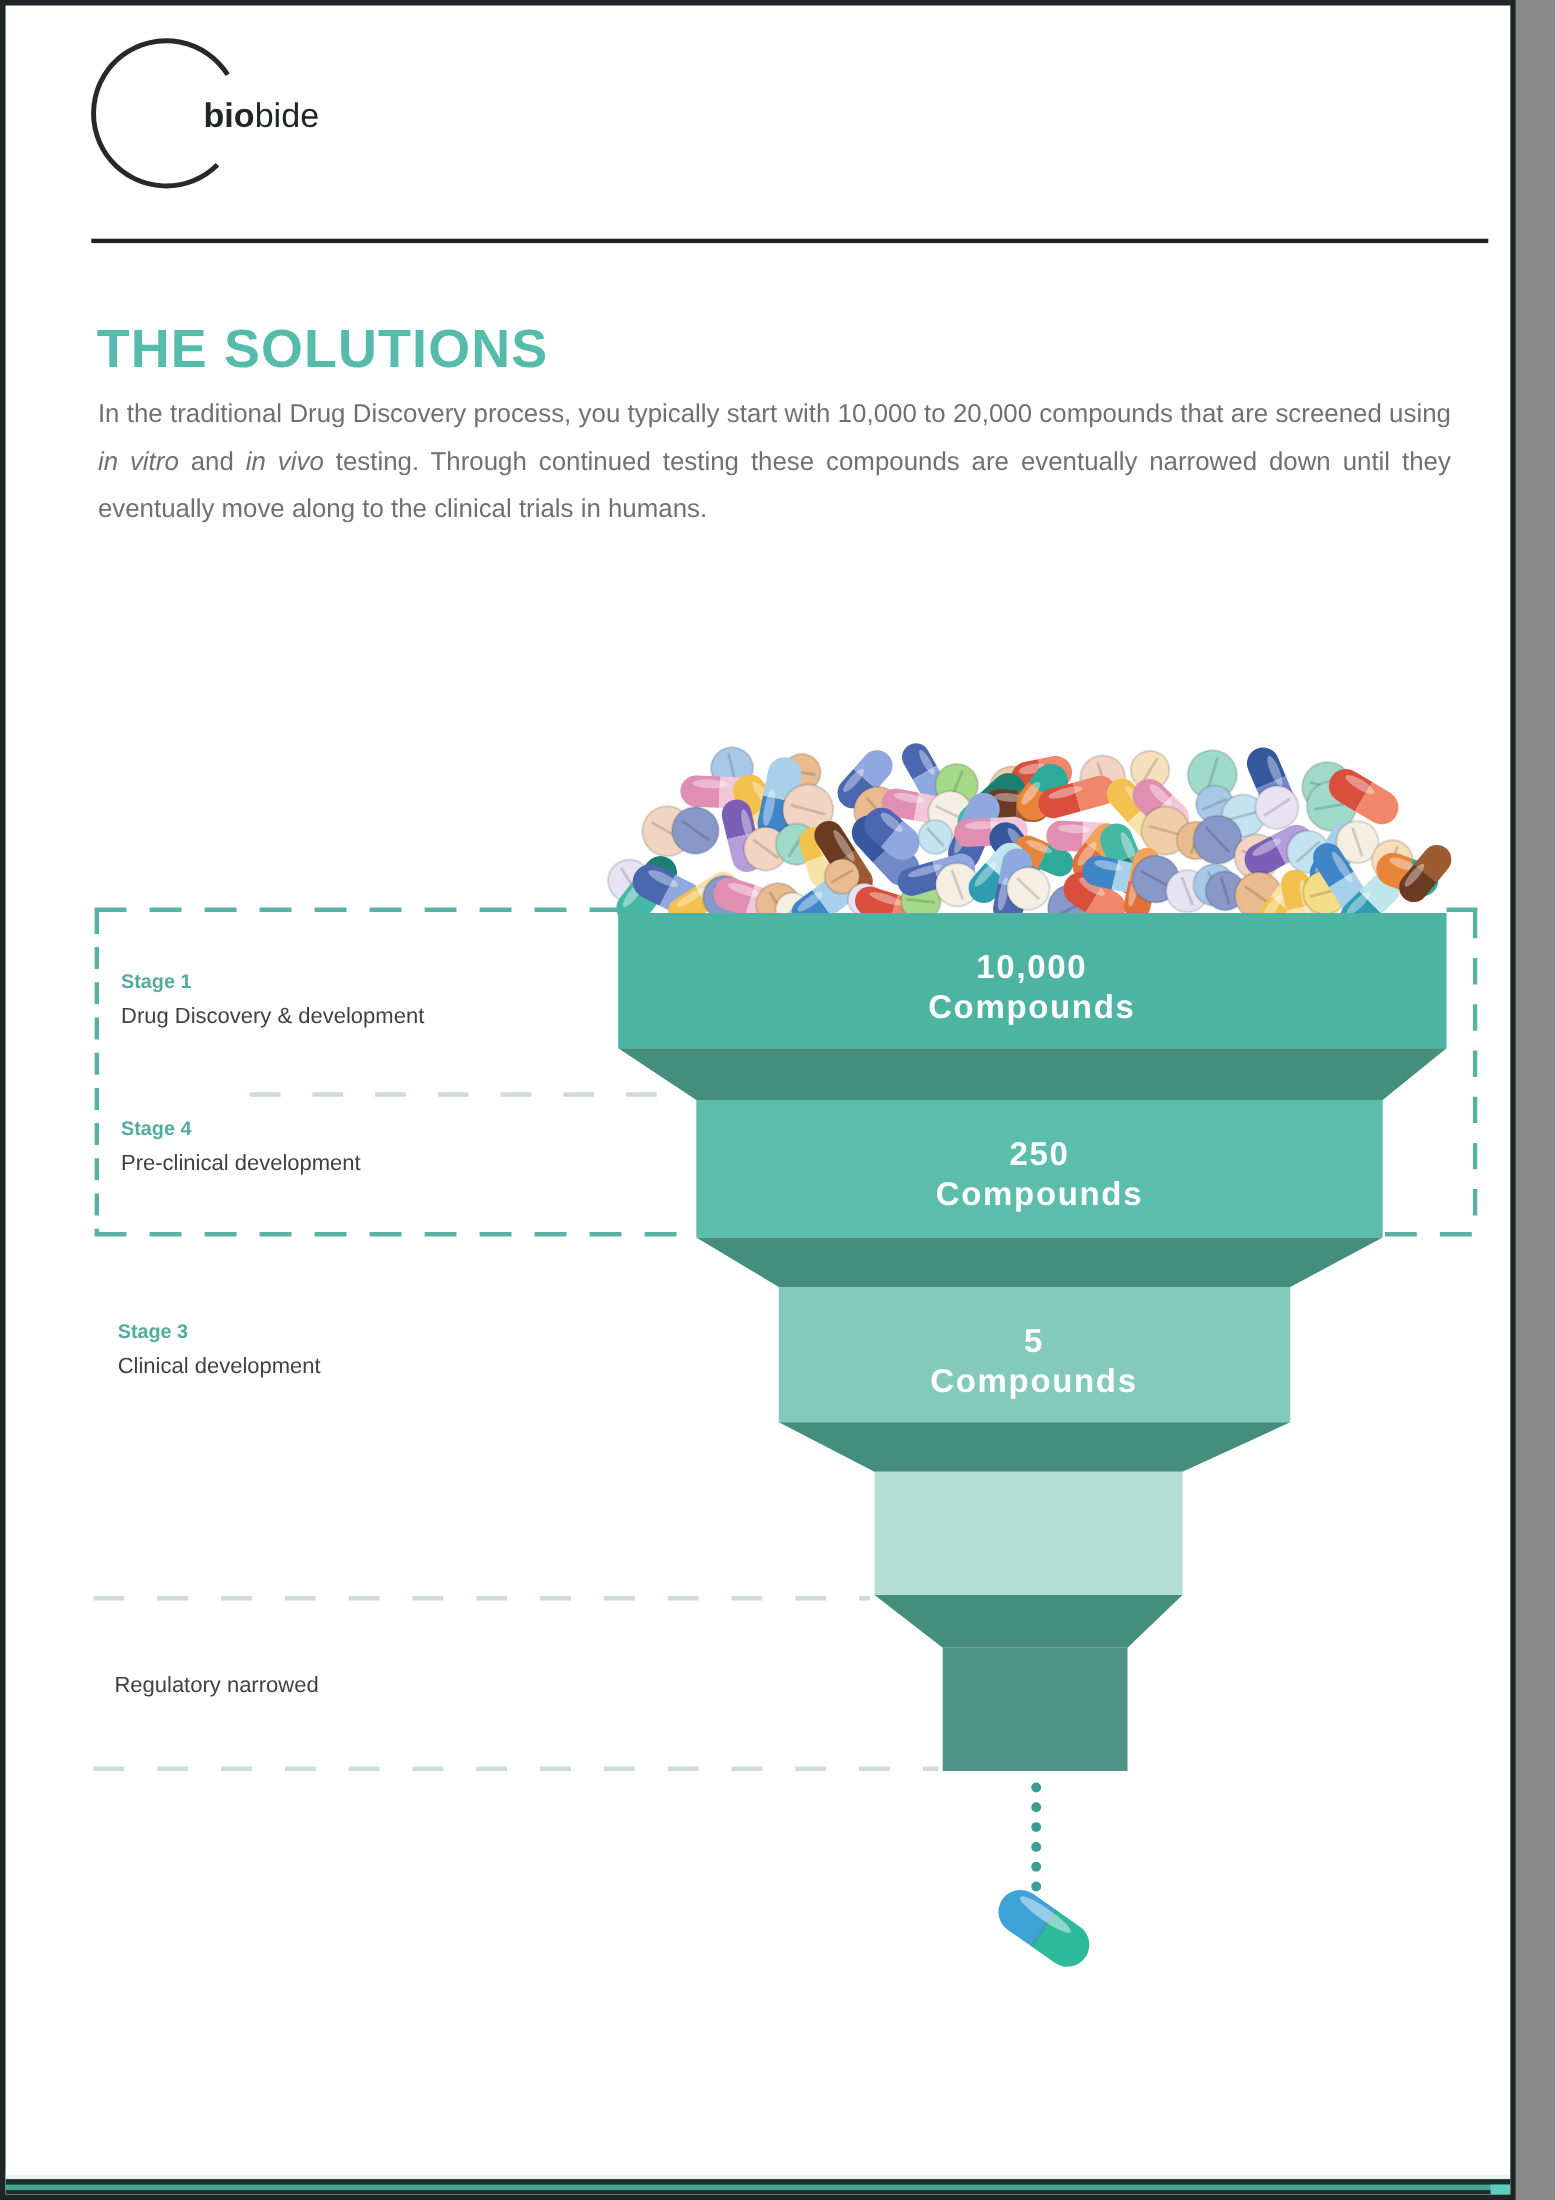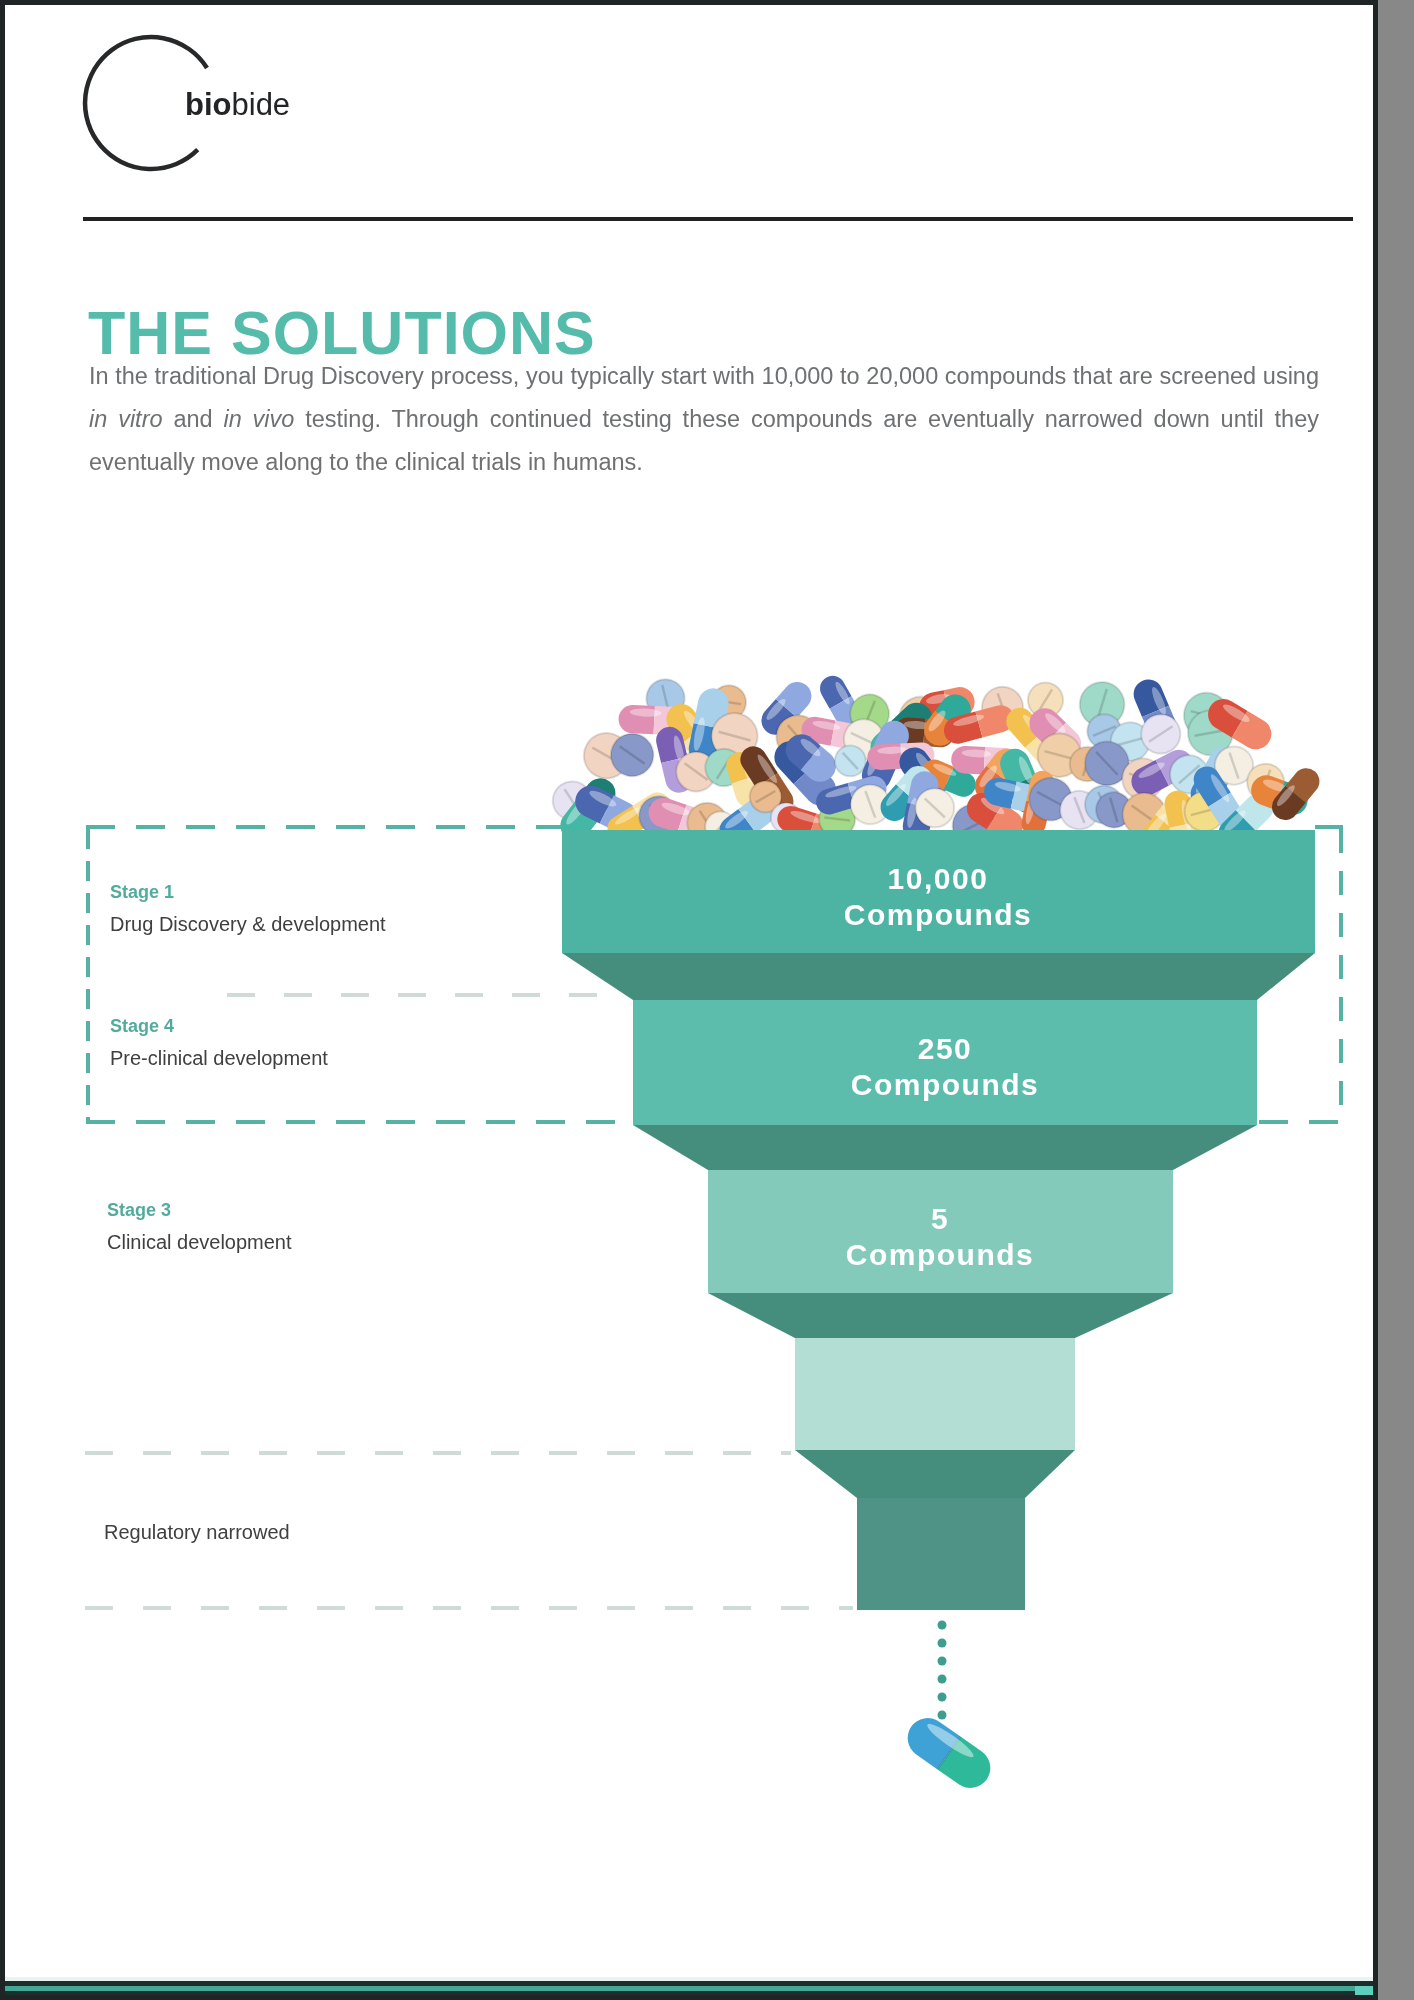--- a/index.html
+++ b/index.html
@@ -12,7 +12,7 @@
   .logo-svg{position:absolute;left:60px;top:18px;width:300px;height:170px;}
   .header-rule{position:absolute;left:78px;top:212px;width:1270px;height:4px;background:#202224;}
   .page-title{
-    position:absolute;left:83px;top:252px;font-size:61px;font-weight:700;
+    position:absolute;left:83px;top:252px;font-size:49px;font-weight:700;
     color:#55bcab;letter-spacing:1px;white-space:nowrap;
   }
   .body-par{

